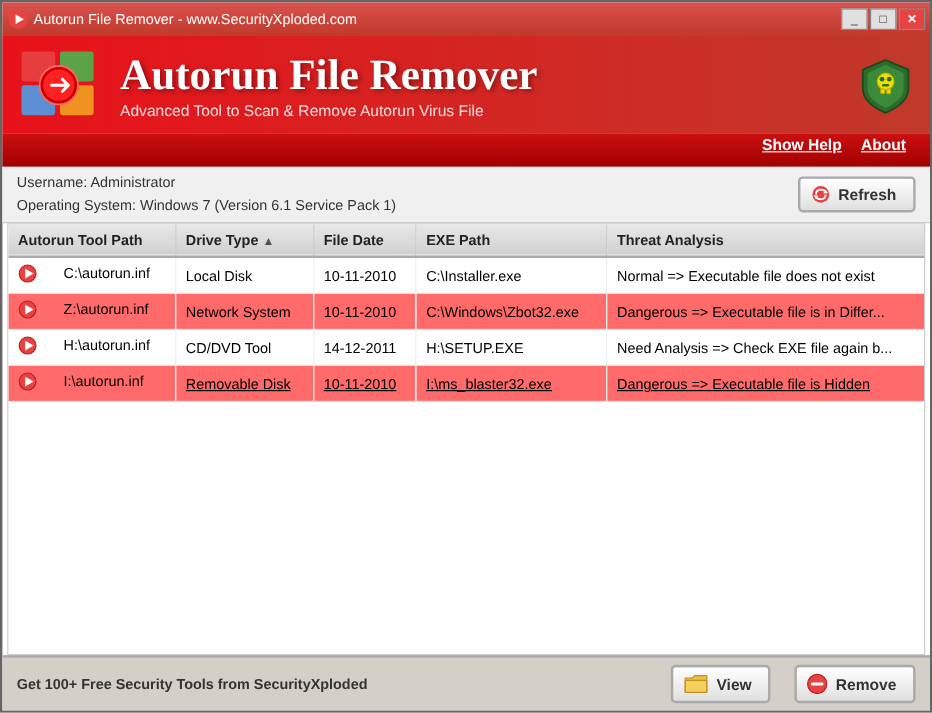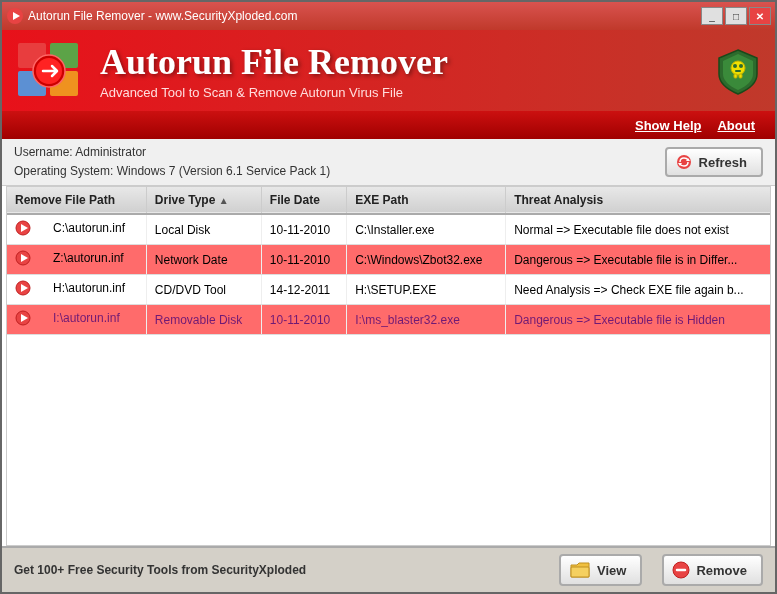--- a/index.html
+++ b/index.html
@@ -99,7 +99,6 @@
       background: linear-gradient(to bottom, #cc1010, #a00000);
       height: 28px;
       display: flex;
-      align-items: center;
       justify-content: flex-end;
       padding-right: 12px;
       flex-shrink: 0;

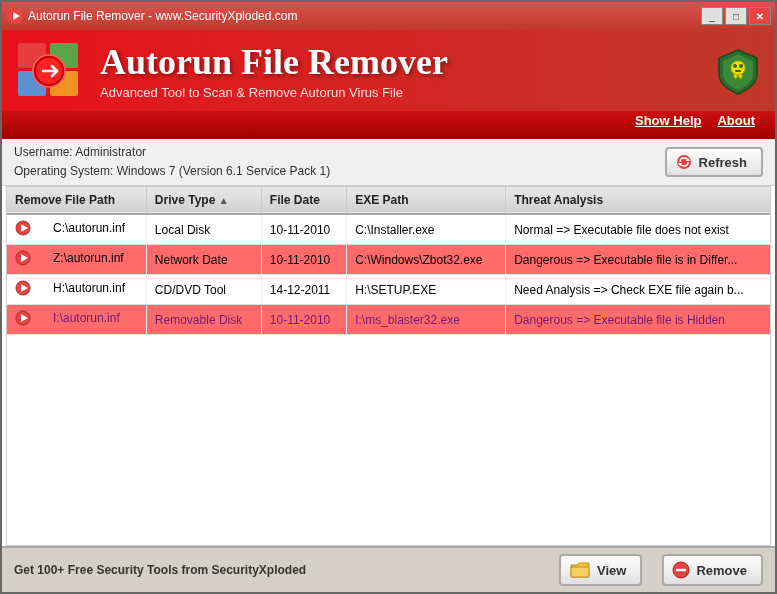--- a/index.html
+++ b/index.html
@@ -318,7 +318,7 @@
         <thead>
           <tr>
             <th>
-              <span>Remove File Path</span>
+              <span>Autorun Tool Path</span>
             </th>
             <th>
               <span>Drive Type</span>

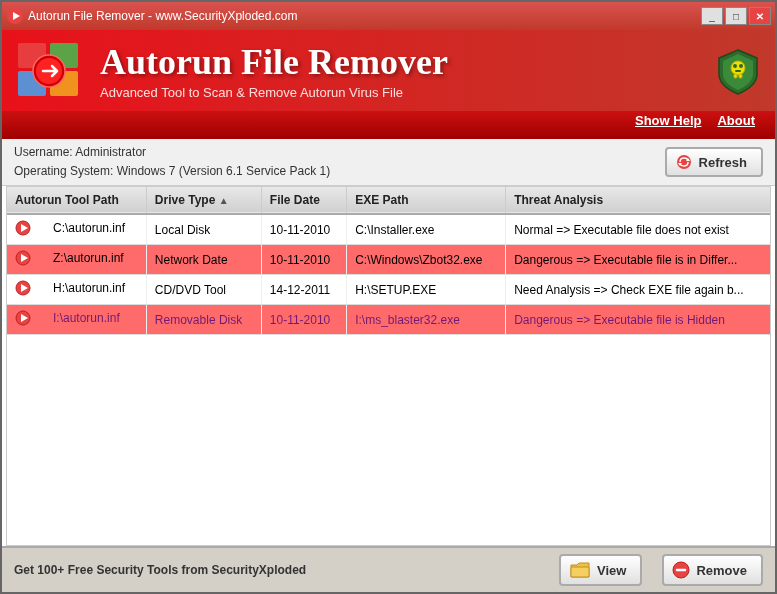--- a/index.html
+++ b/index.html
@@ -357,7 +357,7 @@
     </svg>
                   <span>Z:\autorun.inf</span>
                 </span></td>
-              <td>Network Date</td>
+              <td>Network System</td>
               <td>10-11-2010</td>
               <td style="max-width:180px;overflow:hidden;text-overflow:ellipsis;">C:\Windows\Zbot32.exe</td>
               <td style="max-width:240px;overflow:hidden;text-overflow:ellipsis;">Dangerous =&gt; Executable file is in Differ...</td>

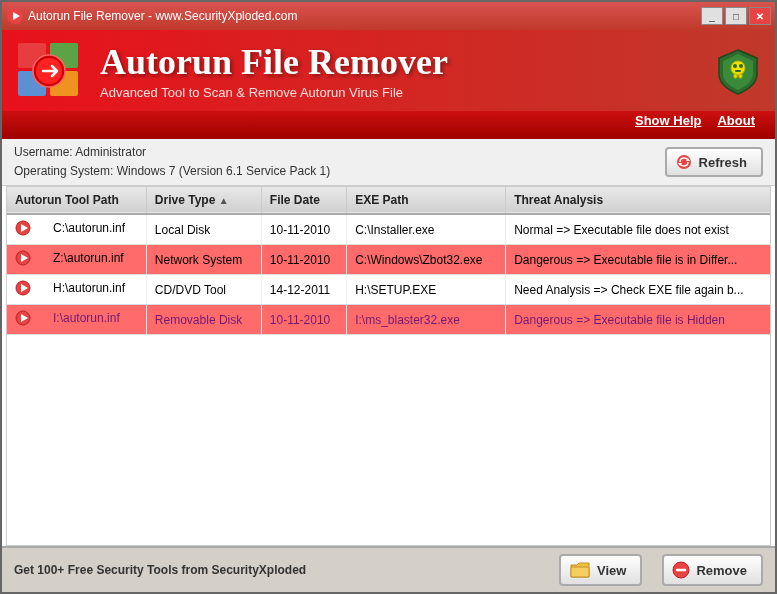--- a/index.html
+++ b/index.html
@@ -375,7 +375,7 @@
               <td style="max-width:180px;overflow:hidden;text-overflow:ellipsis;">H:\SETUP.EXE</td>
               <td style="max-width:240px;overflow:hidden;text-overflow:ellipsis;">Need Analysis =&gt; Check EXE file again b...</td>
             </tr>
-            <tr style="background: rgb(255, 107, 107); color: #701a75;">
+            <tr style="background: rgb(255, 107, 107); color: #000000; text-decoration: underline;">
               <td><span class="row-icon">
                   <svg width="16" height="16" viewBox="0 0 16 16">
       <circle cx="8" cy="8" r="7" fill="#e84343" stroke="#c02020" stroke-width="1"></circle>

